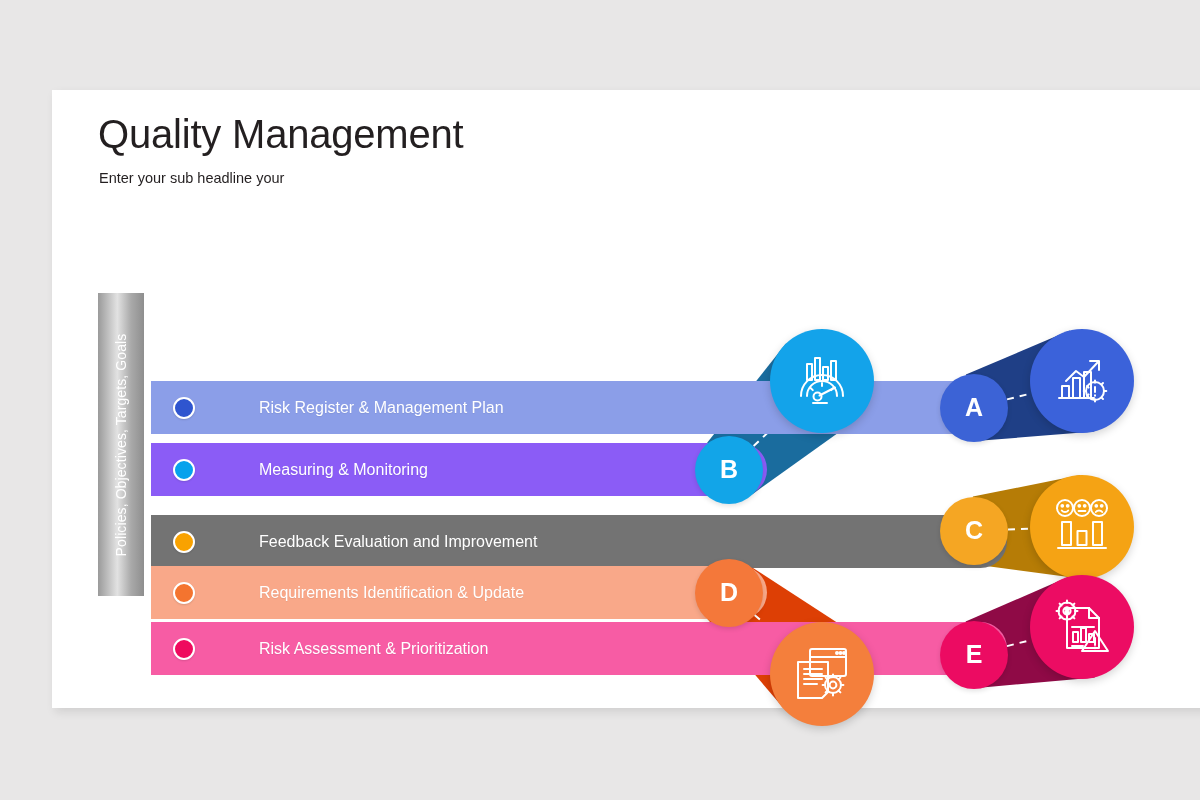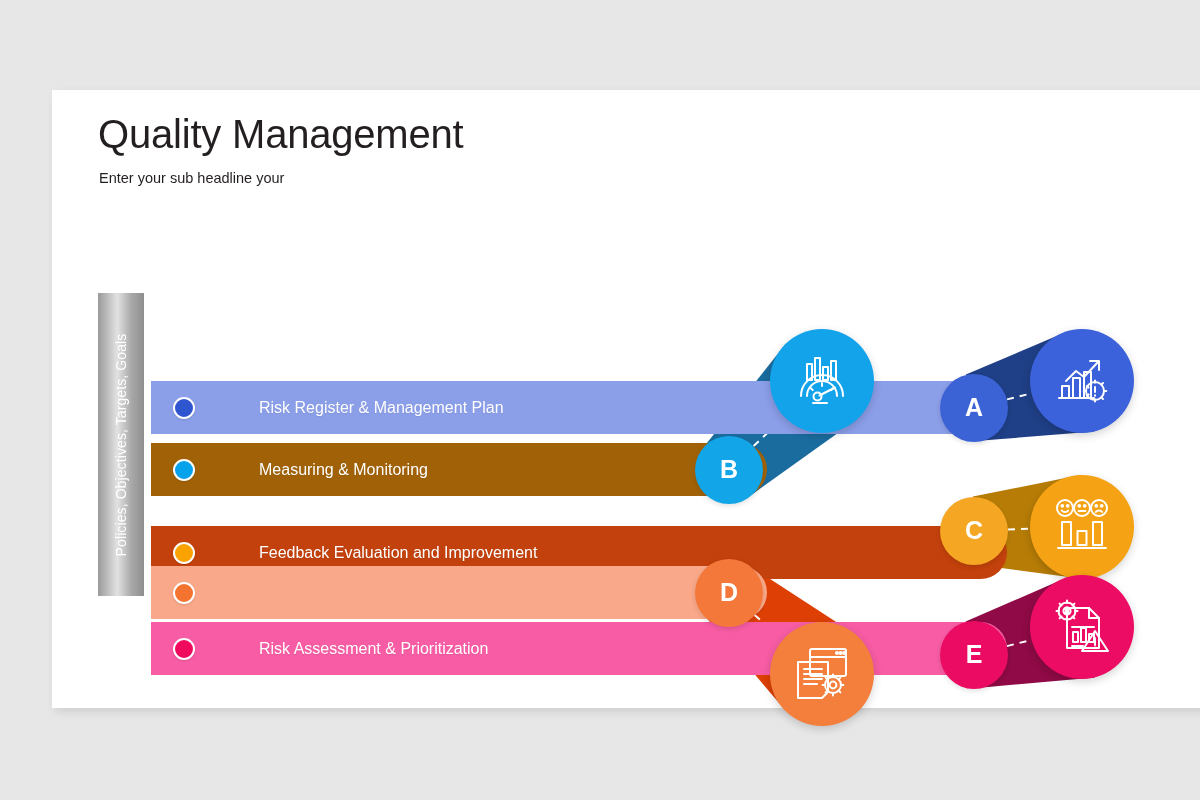--- a/index.html
+++ b/index.html
@@ -108,7 +108,7 @@
         <span class="bullet" style="background: rgb(47, 85, 207);"></span>
         <span class="bar-label">Risk Register &amp; Management Plan</span>
       </div>
-      <div class="bar" style="top: 353px; width: 616px; background: #a16207;">
+      <div class="bar" style="top: 353px; width: 616px; background: #8b5cf6;">
         <span class="bullet" style="background: rgb(6, 162, 236);"></span>
         <span class="bar-label">Measuring &amp; Monitoring</span>
       </div>

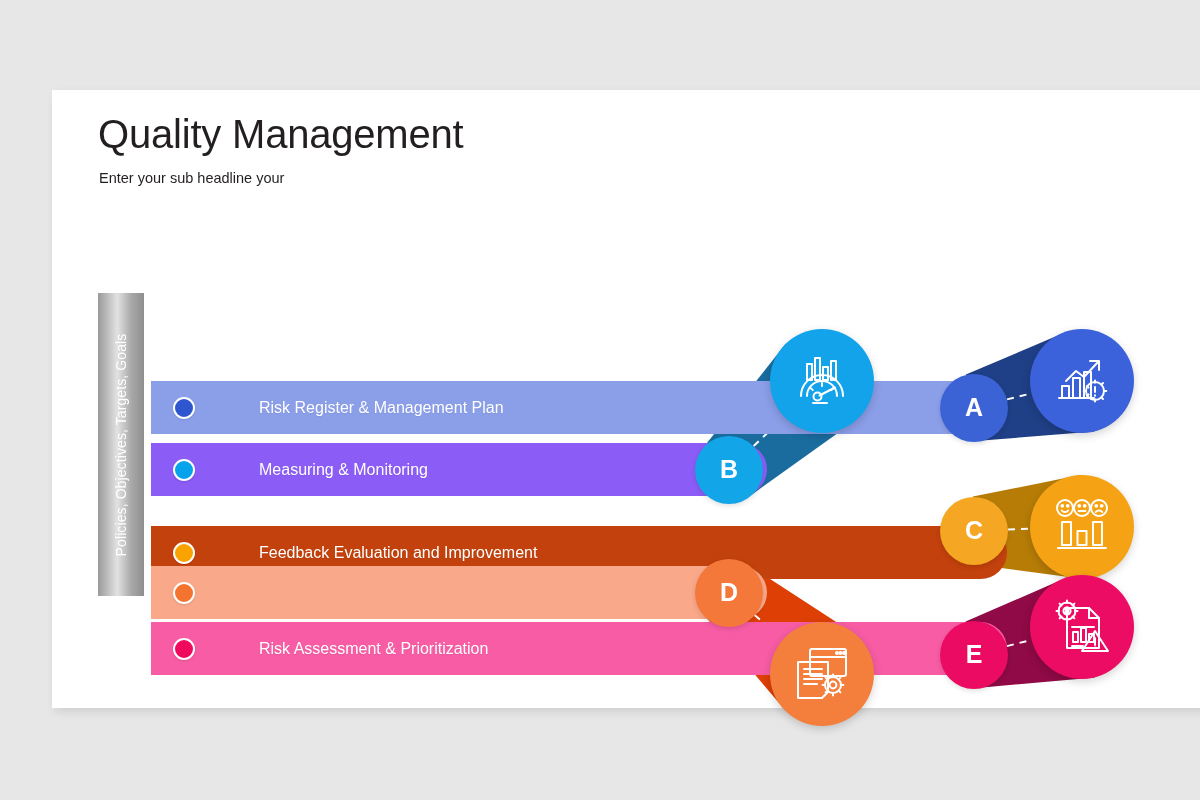--- a/index.html
+++ b/index.html
@@ -112,7 +112,7 @@
         <span class="bullet" style="background: rgb(6, 162, 236);"></span>
         <span class="bar-label">Measuring &amp; Monitoring</span>
       </div>
-      <div class="bar" style="top: 436px; width: 856px; background: #c2410c;">
+      <div class="bar" style="top: 425px; width: 856px; background: #737373;">
         <span class="bullet" style="background: rgb(249, 162, 0);"></span>
         <span class="bar-label">Feedback Evaluation and Improvement</span>
       </div>

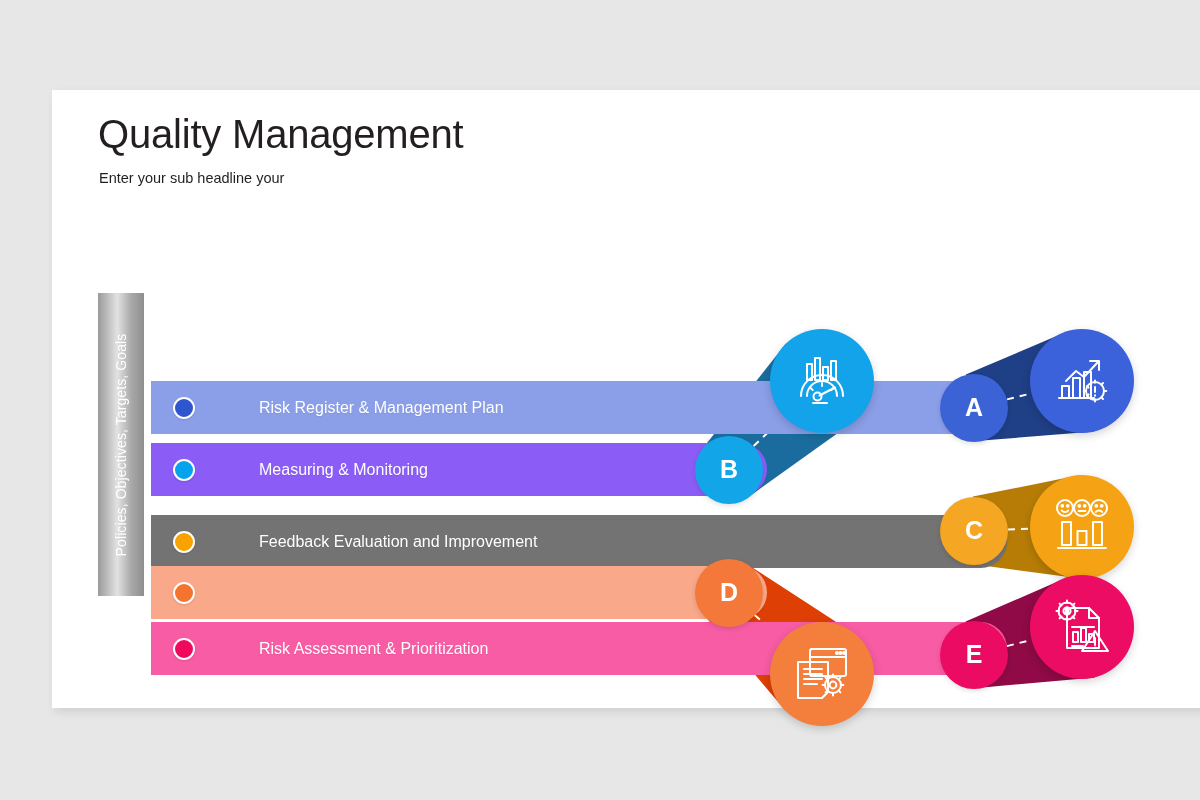--- a/index.html
+++ b/index.html
@@ -118,6 +118,7 @@
       </div>
       <div class="bar" style="top: 476px; width: 616px; background: rgb(249, 168, 137);">
         <span class="bullet" style="background: rgb(244, 116, 47);"></span>
+        <span class="bar-label">Requirements Identification &amp; Update</span>
       </div>
       <div class="bar" style="top: 532px; width: 856px; background: rgb(247, 92, 164);">
         <span class="bullet" style="background: rgb(239, 10, 94);"></span>

